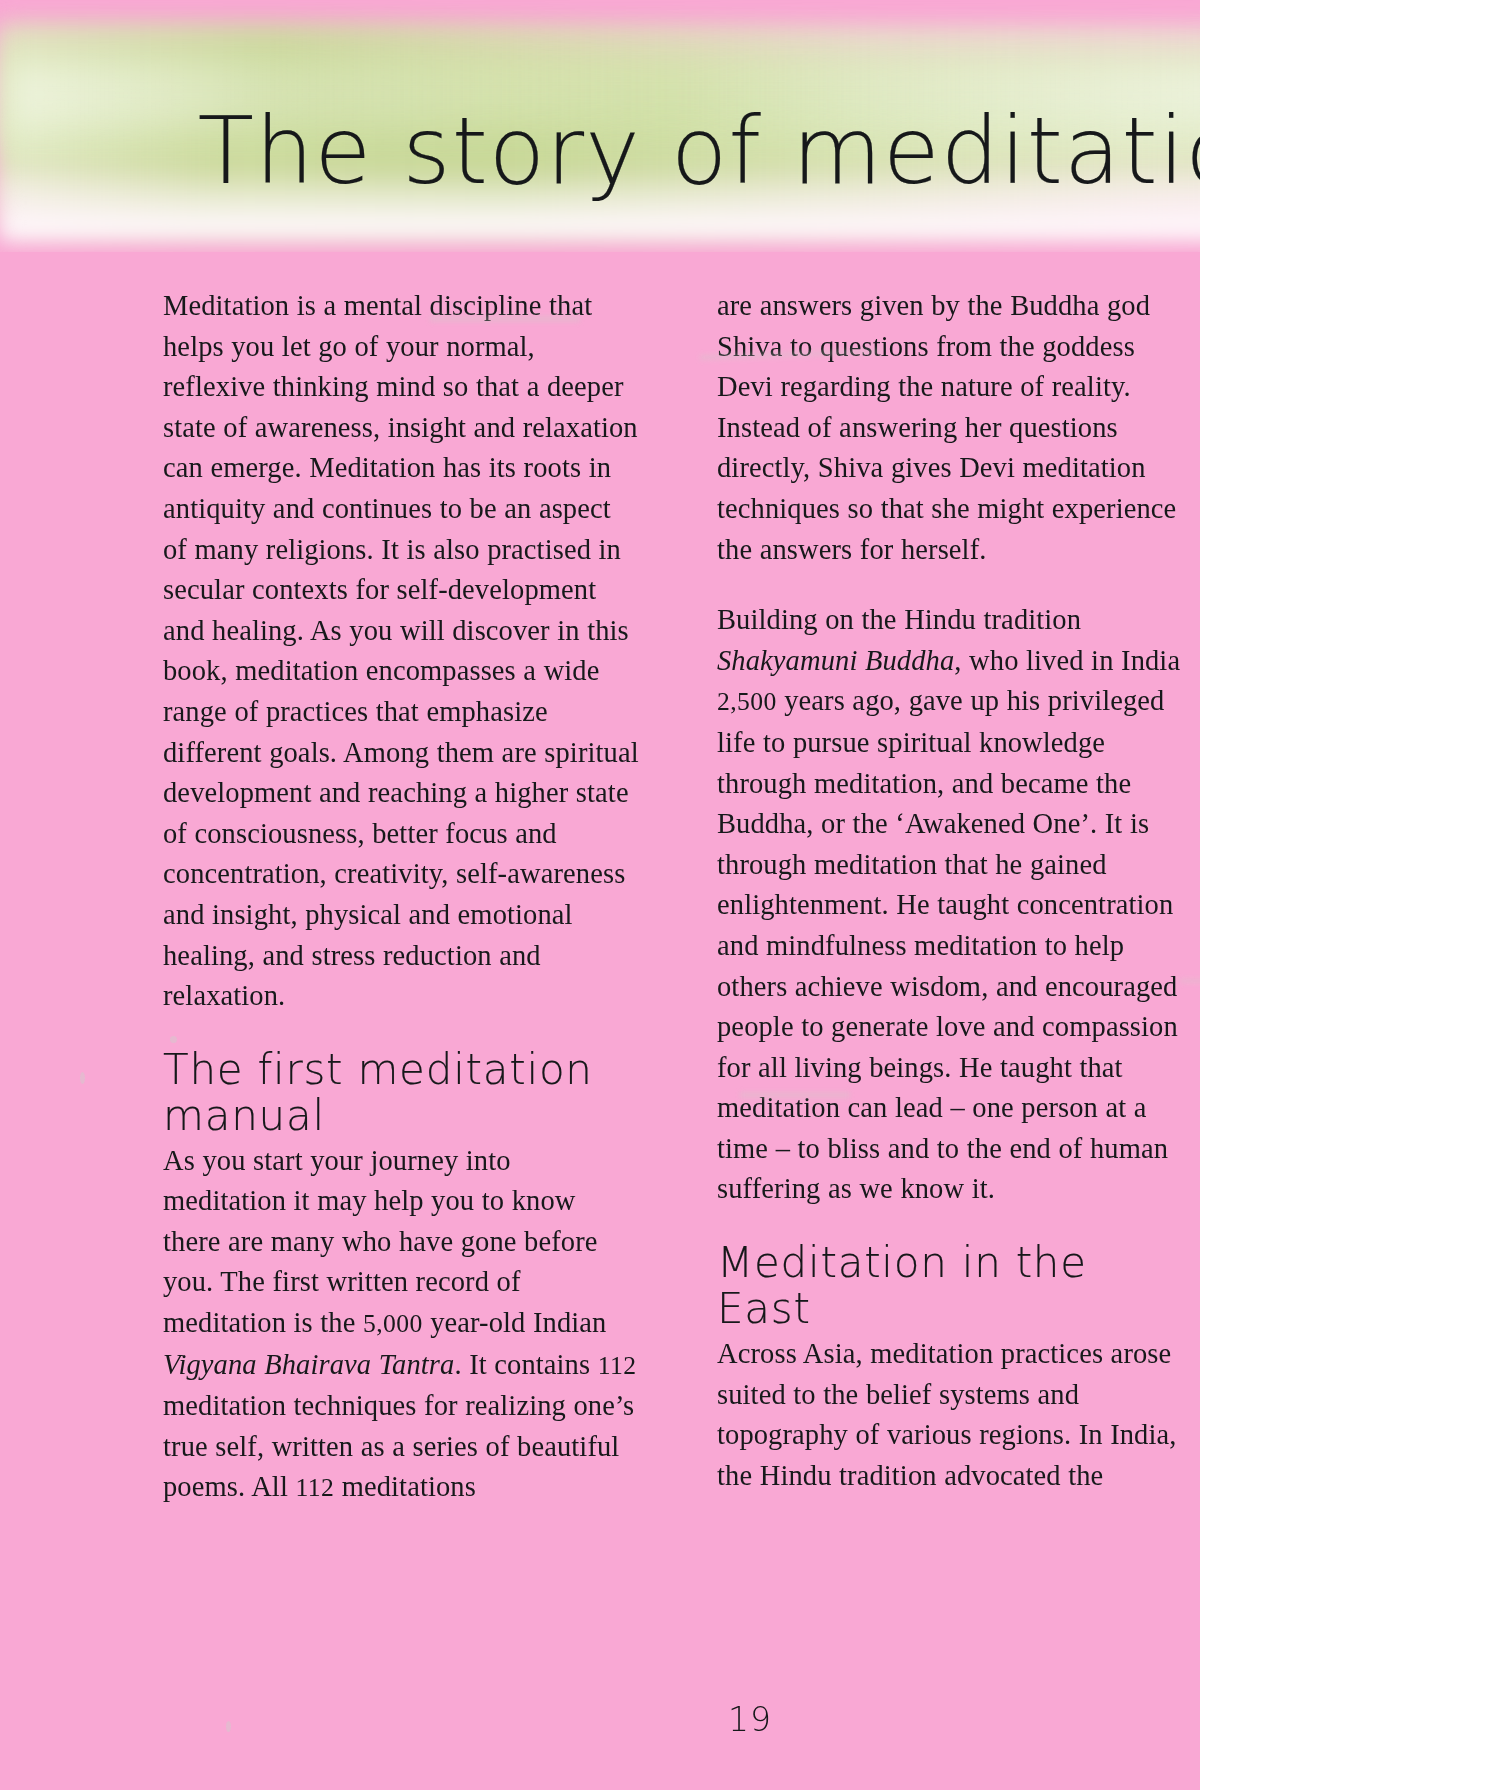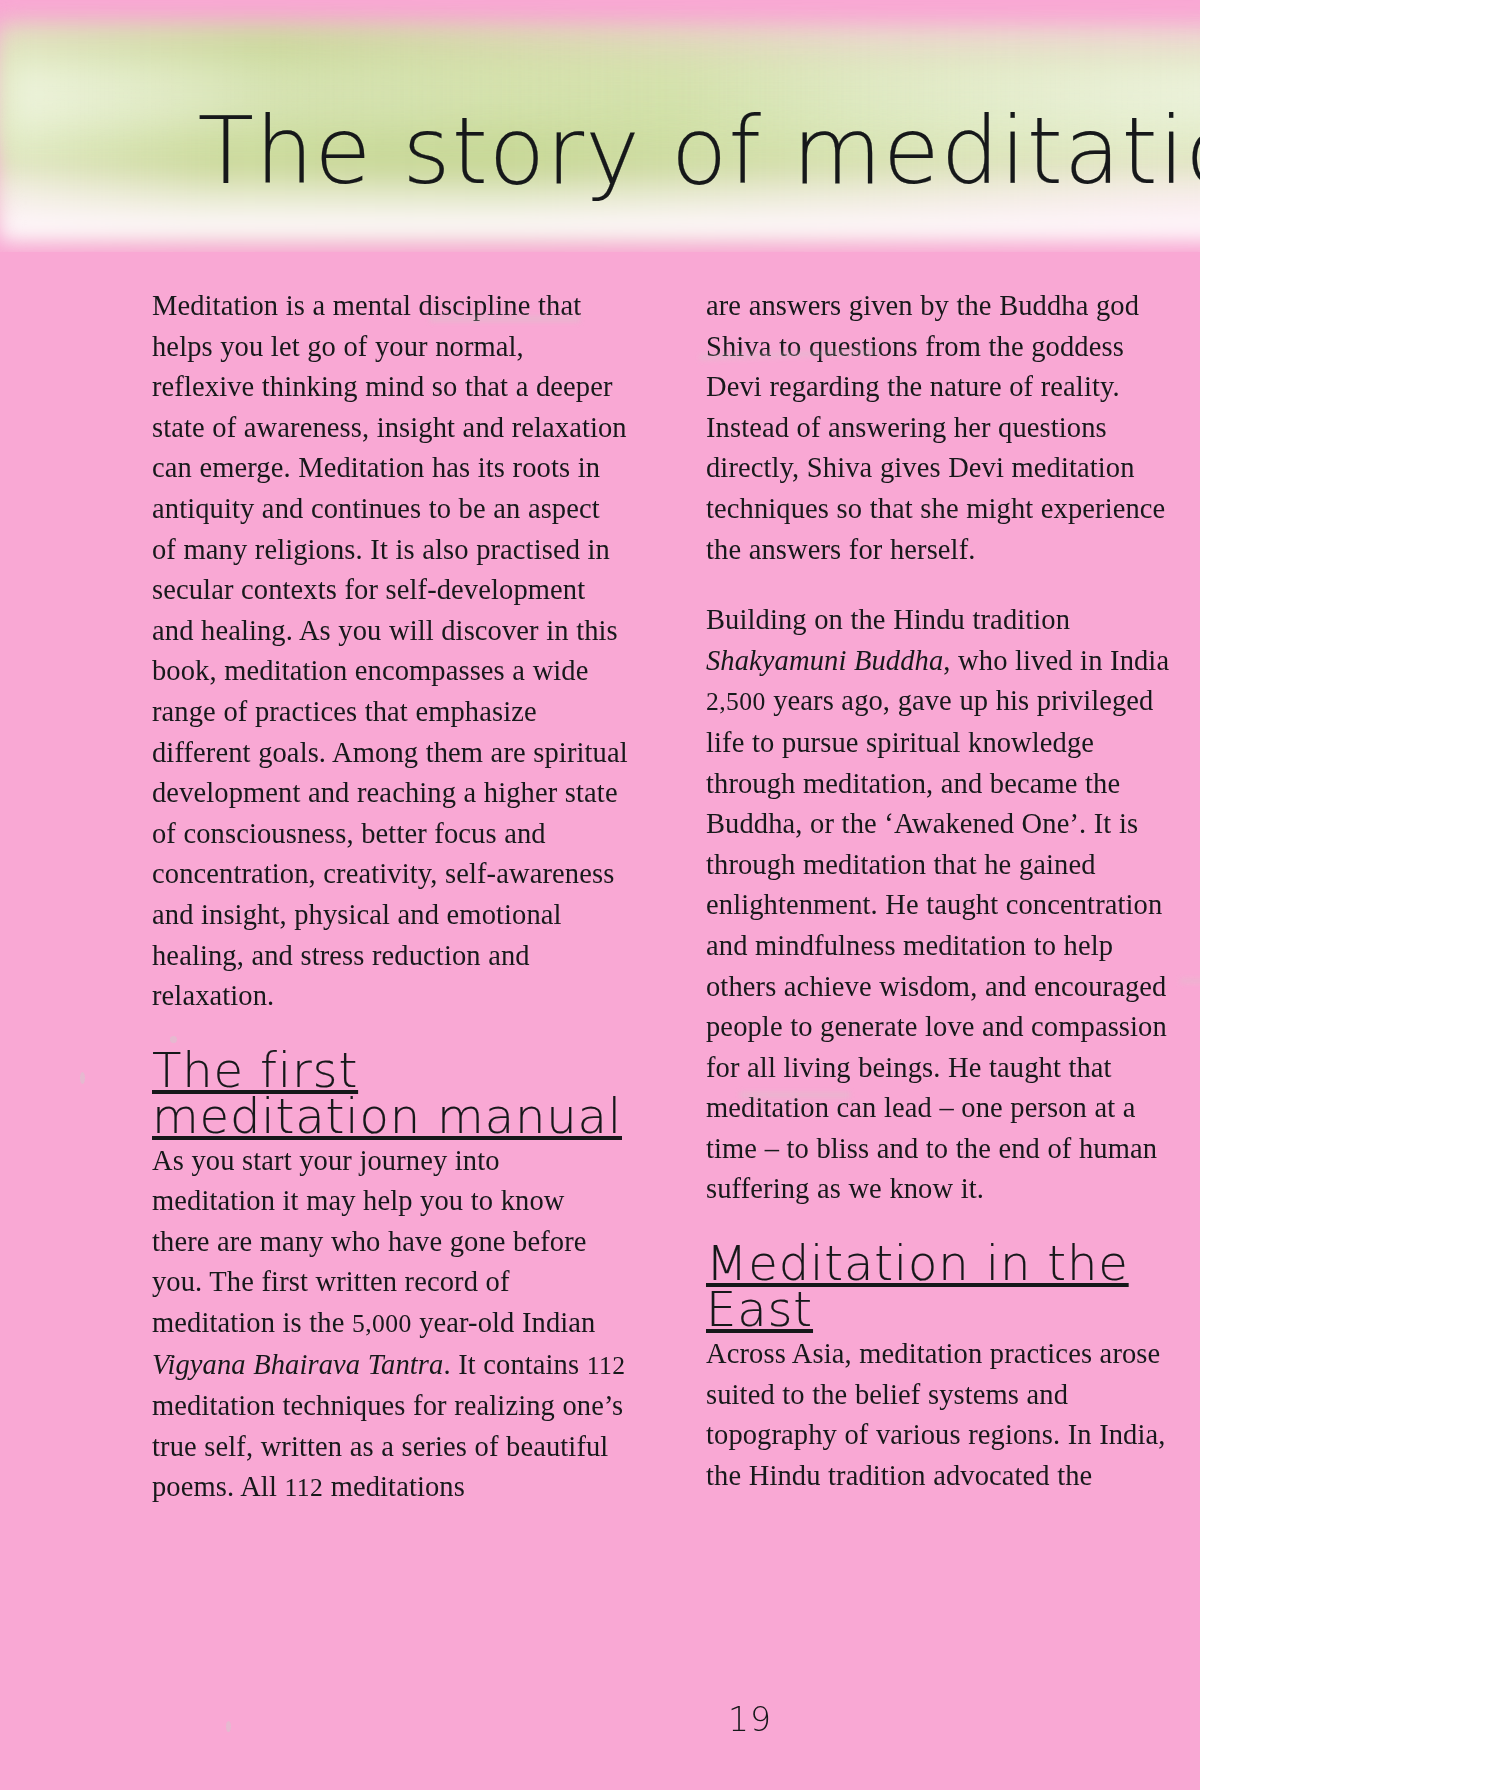--- a/index.html
+++ b/index.html
@@ -124,7 +124,7 @@
   
   .columns {
     position: absolute;
-    left: 152px;
+    left: 163px;
     top: 286px;
     width: 1030px;
     display: flex;

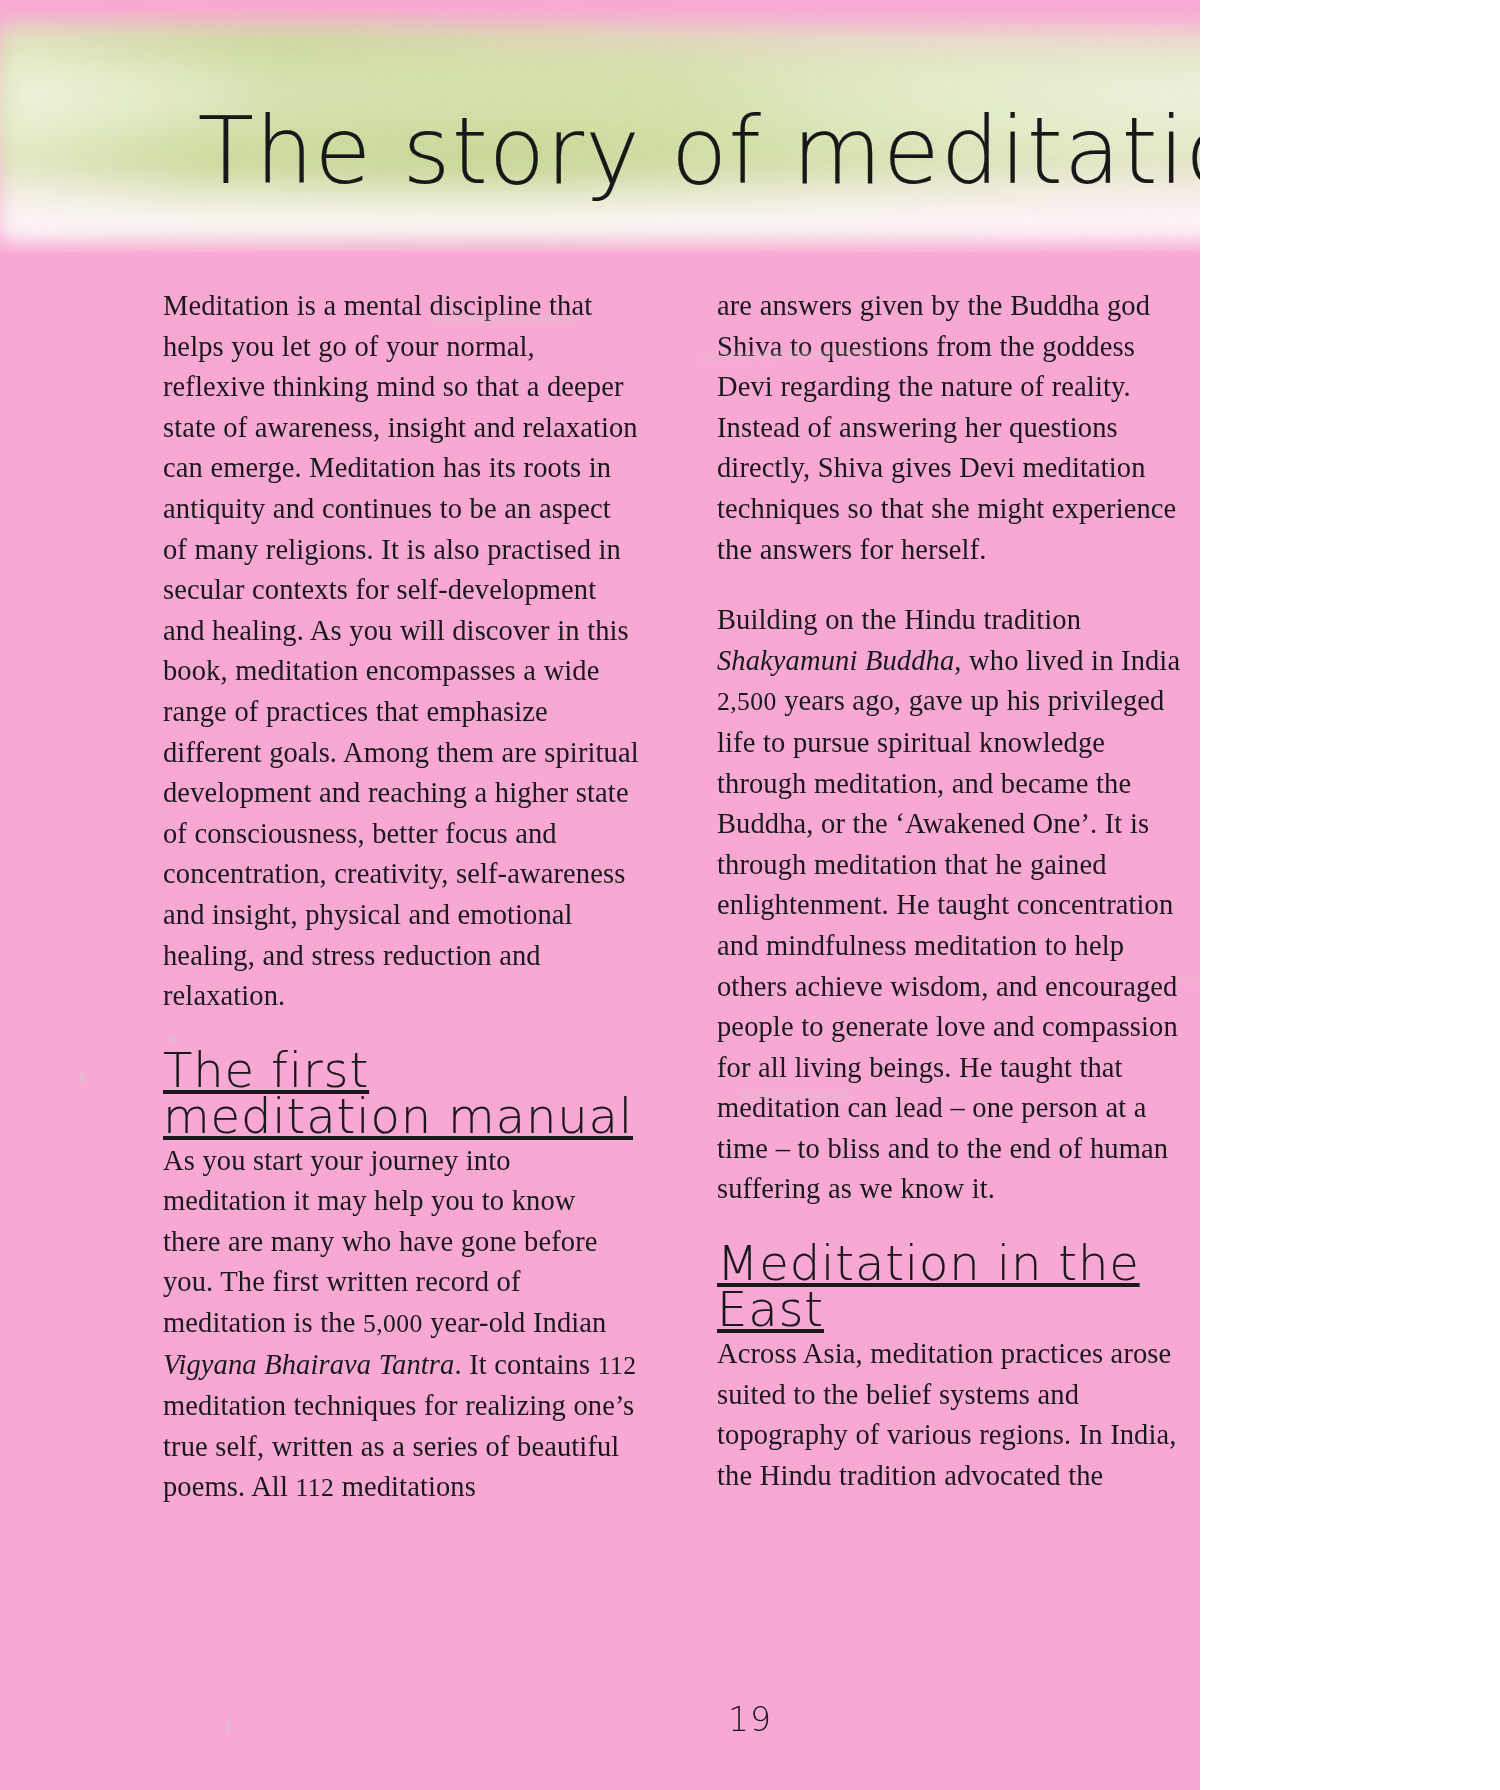--- a/index.html
+++ b/index.html
@@ -146,11 +146,10 @@
   p.body:last-child { margin-bottom: 0; font-family: Liberation Serif, serif; }
 
   .sec-head {
-    font-size: 48px;
+    font-size: 42px;
     line-height: 46px;
     margin: 6px 0 2px 0;
     letter-spacing: 0.018em;
-    text-decoration: underline;
     -webkit-text-stroke: 0.15px #16181a;
   }
 

